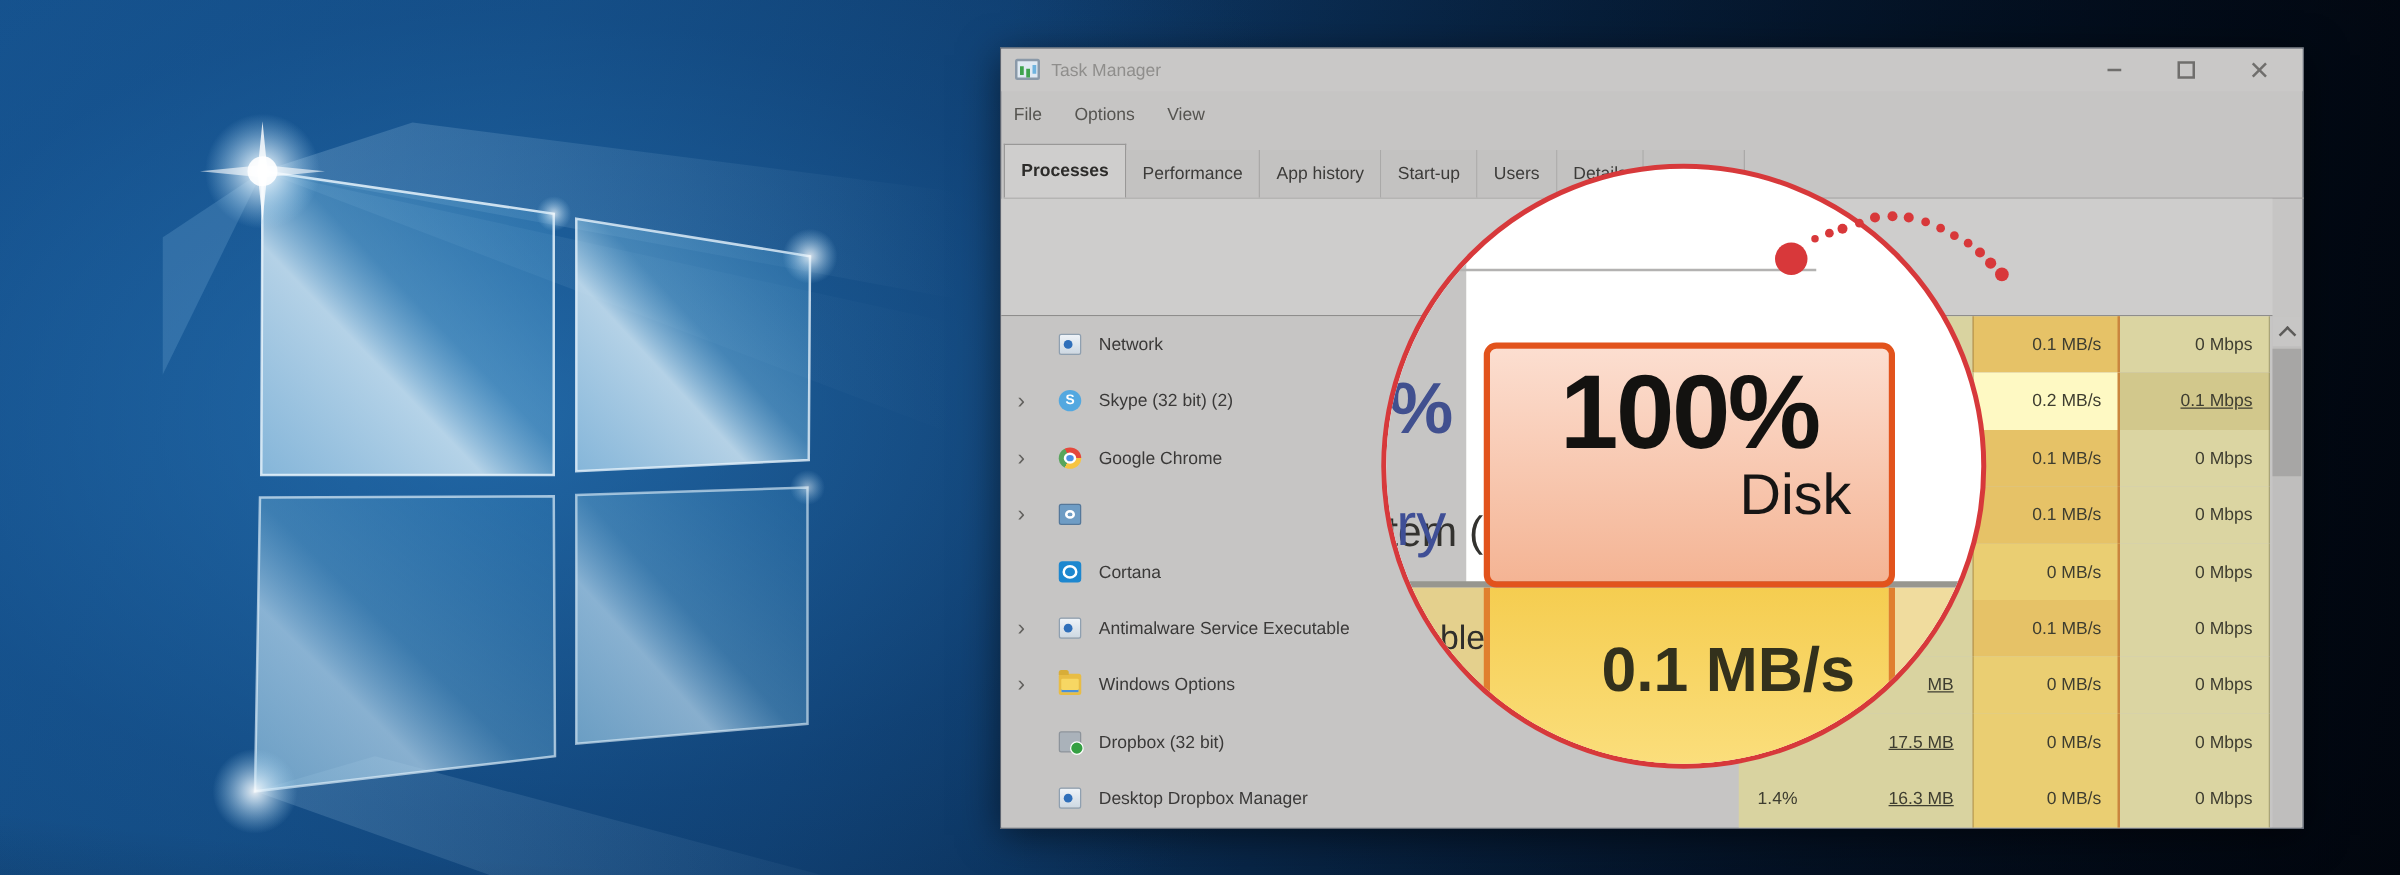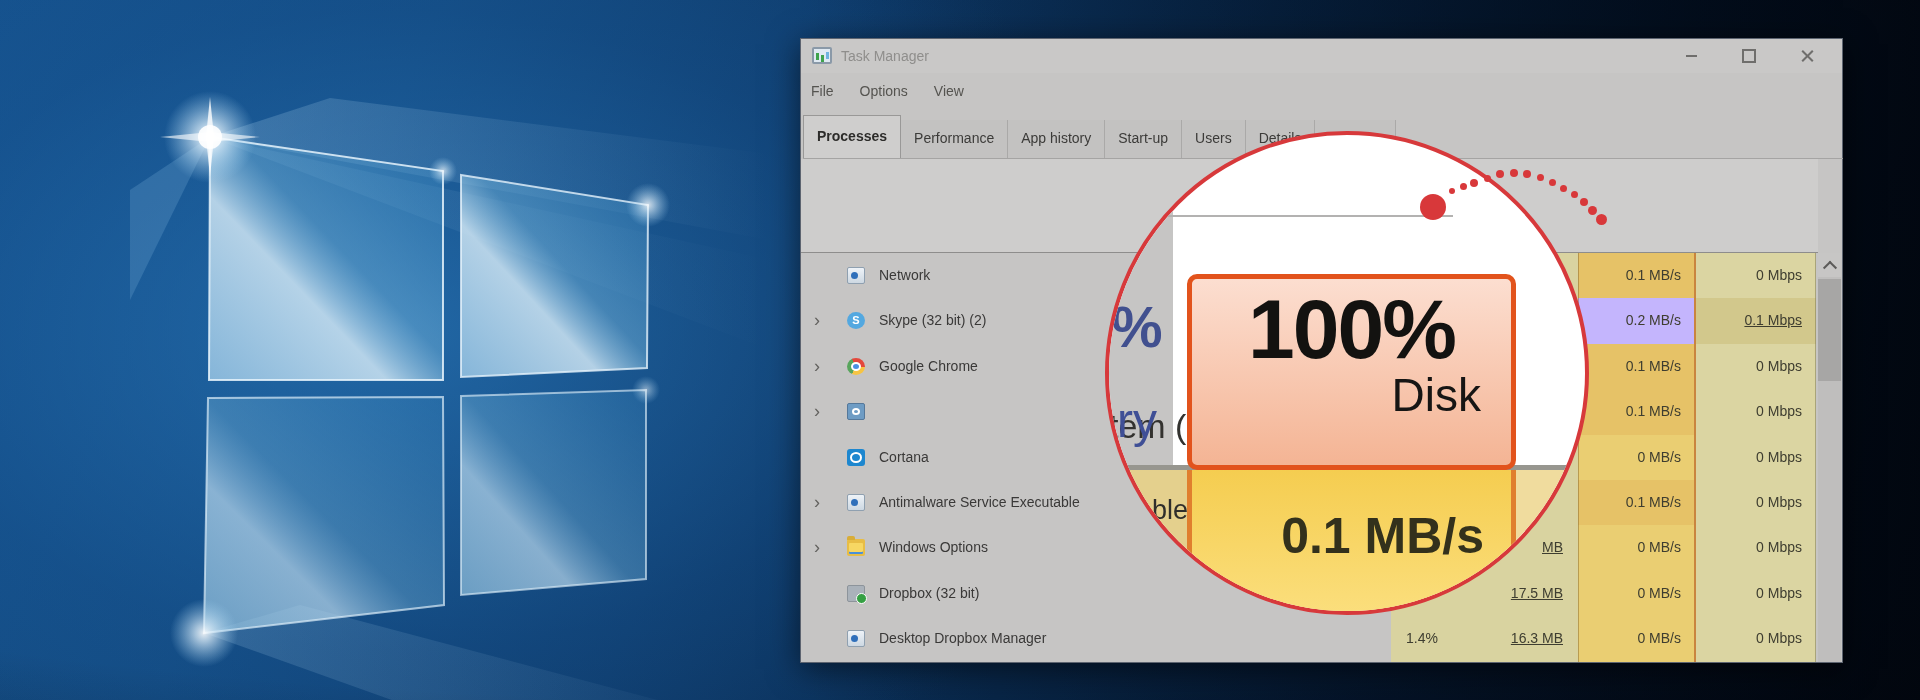--- a/index.html
+++ b/index.html
@@ -223,7 +223,7 @@
           <span class="pname">Skype (32 bit) (2)</span>
           <span class="cell cpu" style="background: rgb(217, 211, 160);"></span>
           <span class="cell mem" style="background: rgb(217, 211, 160);"></span>
-          <span class="cell disk" style="background: #c4b5fd;">0.2 MB/s</span>
+          <span class="cell disk" style="background: #fef9c3;">0.2 MB/s</span>
           <span class="cell net" style="background: rgb(210, 200, 140); text-decoration: underline;">0.1 Mbps</span>
         </div>
         <div class="prow">

